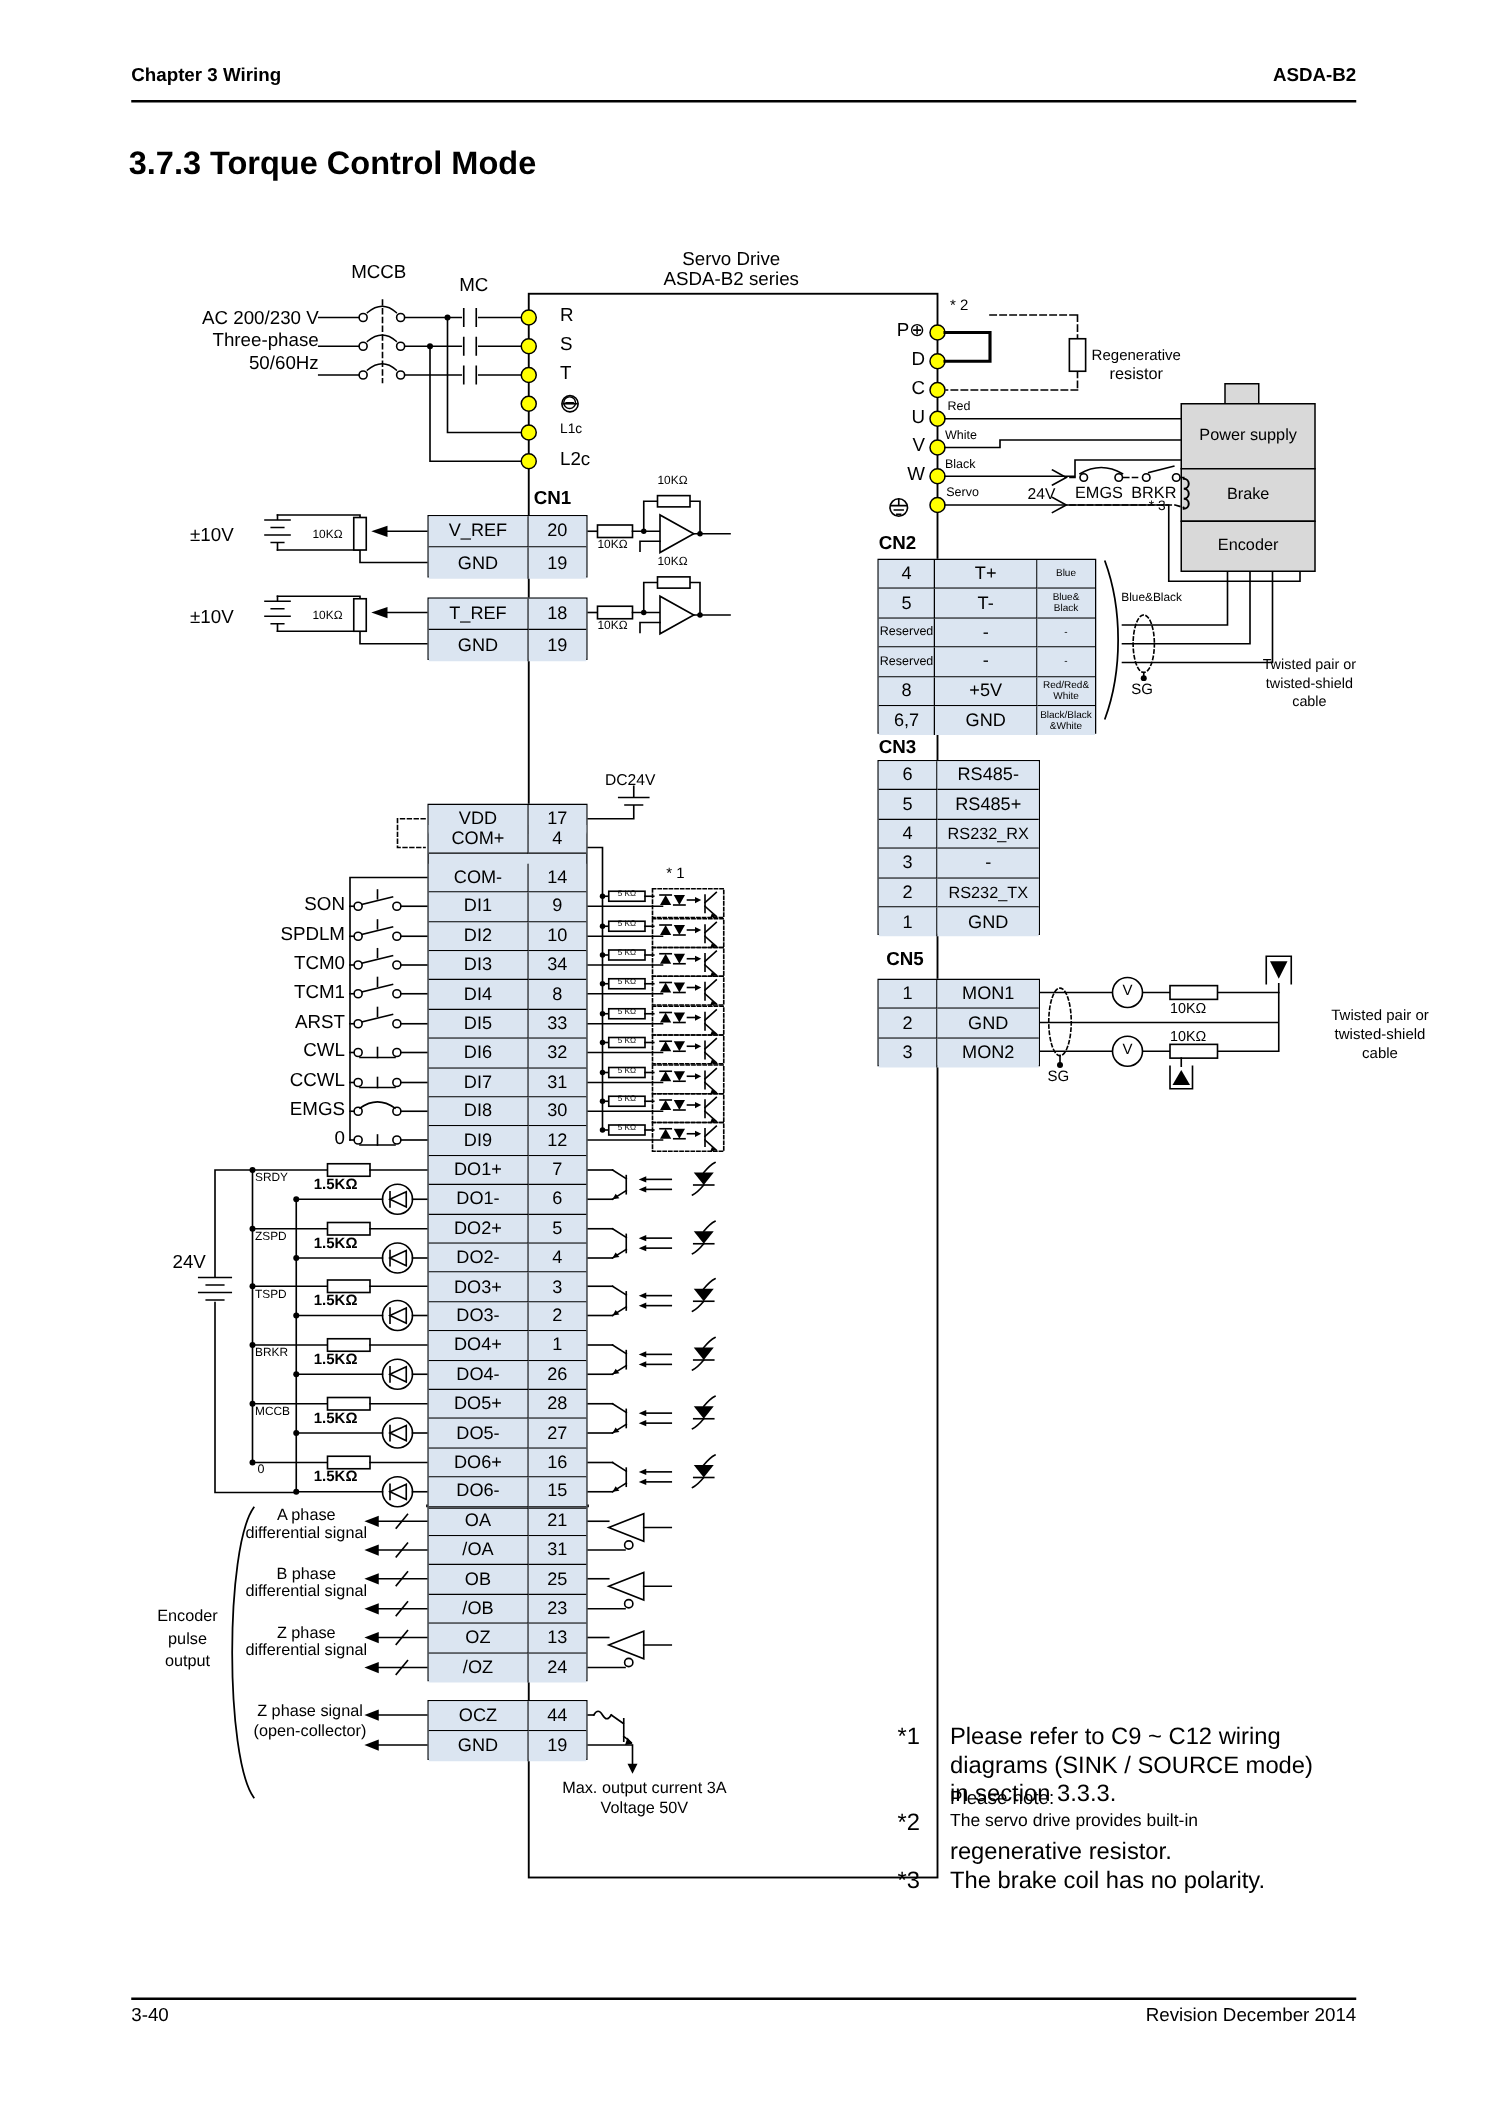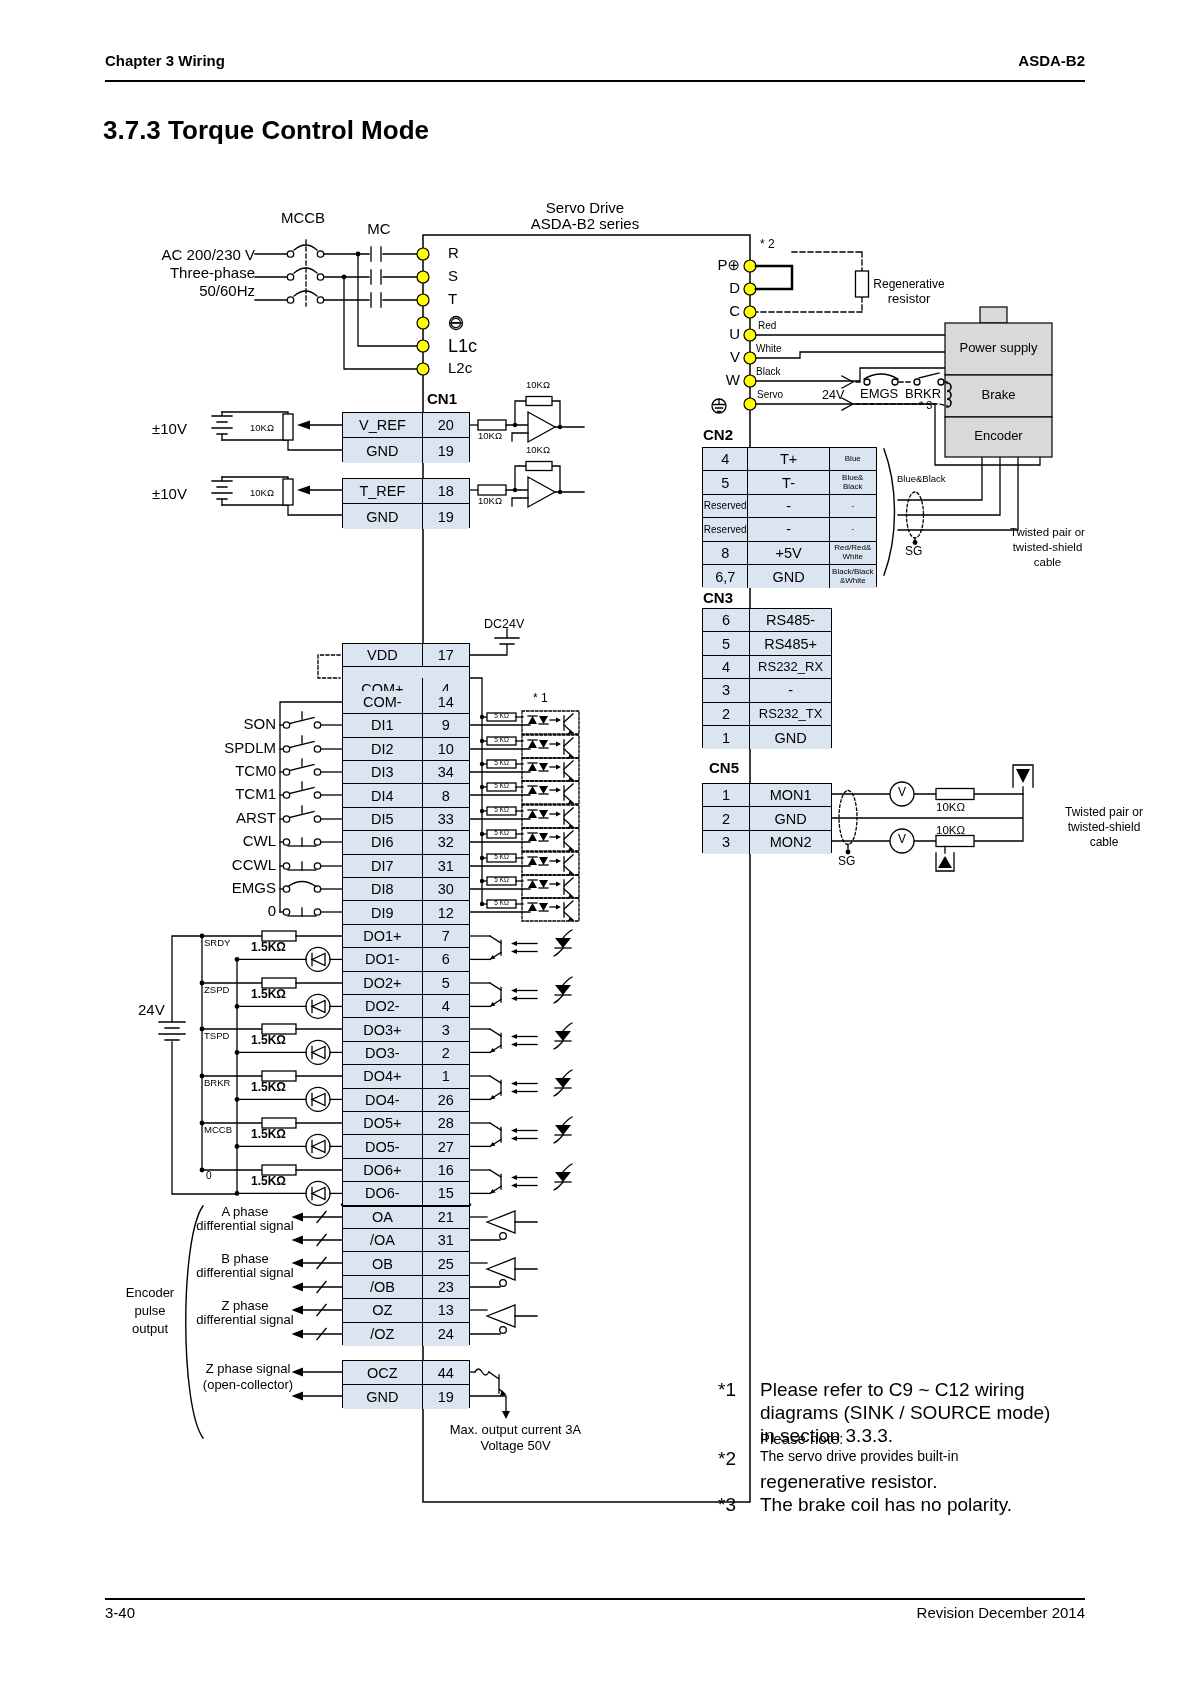--- a/index.html
+++ b/index.html
@@ -344,7 +344,7 @@
 <div class="lb" style="left:448px;top:245px;font-size:15px">R</div>
 <div class="lb" style="left:448px;top:268px;font-size:15px">S</div>
 <div class="lb" style="left:448px;top:291px;font-size:15px">T</div>
-<div class="lb" style="left:448px;top:337px;font-size:18px">L1c</div>
+<div class="lb" style="left:448px;top:337px;font-size:11px">L1c</div>
 <div class="lb" style="left:448px;top:360px;font-size:15px">L2c</div>
 
 <div class="lb rt" style="left:692px;top:257px;width:48px;font-size:15px">P⊕</div>

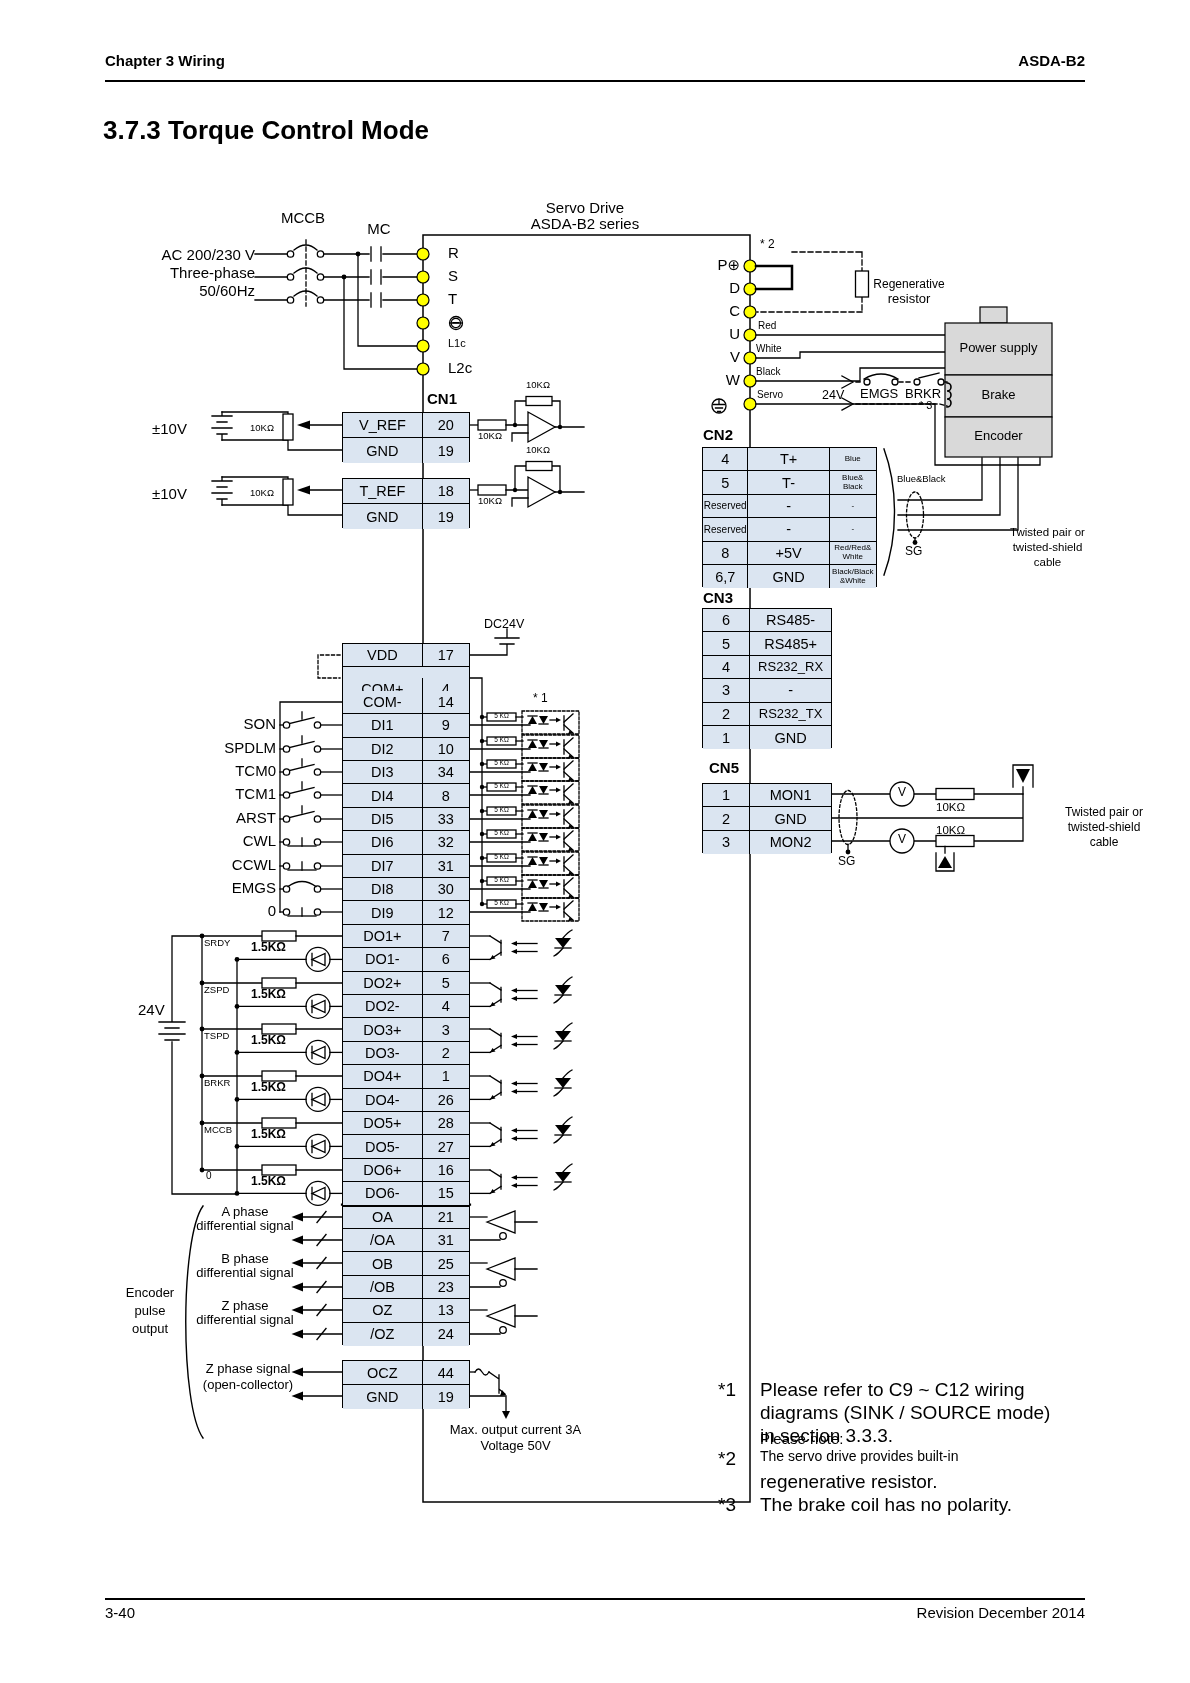--- a/index.html
+++ b/index.html
@@ -432,7 +432,7 @@
       <div class="cell n">VDD</div>
       <div class="cell p">17</div>
     </div>
-  <div class="row" style="top:34px;height:23.4px">
+  <div class="row" style="top:16px;height:23.4px">
       <div class="cell n">COM+</div>
       <div class="cell p">4</div>
     </div>

